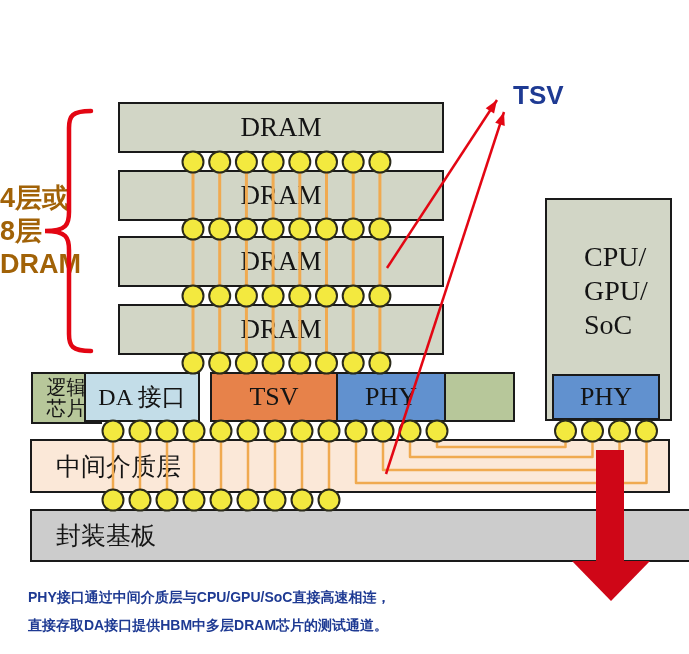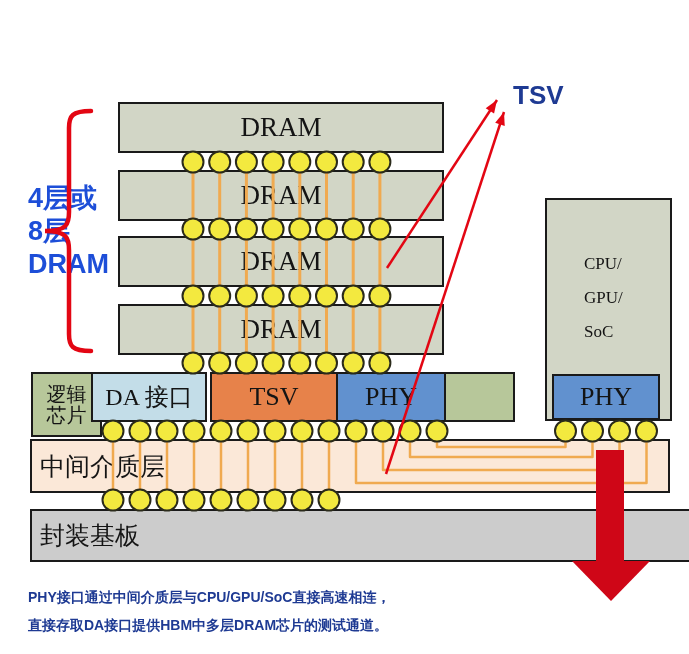--- a/index.html
+++ b/index.html
@@ -40,7 +40,7 @@
     <span>DRAM</span>
   </div>
 
-  <div class="stack-label" style="color: #1d4ed8; padding-left: 28px;">
+  <div class="stack-label" style="color: #a16207;">
     <div>4层或</div>
     <div>8层</div>
     <div>DRAM</div>

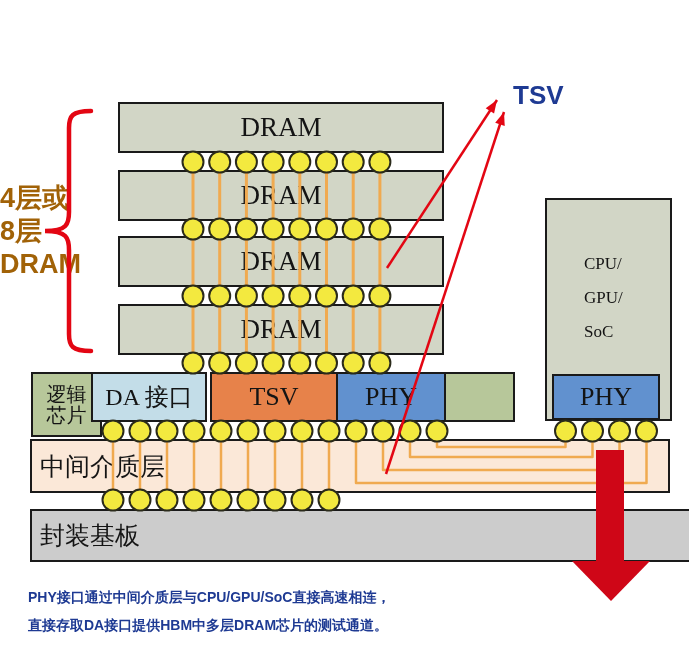--- a/index.html
+++ b/index.html
@@ -13,8 +13,8 @@
   .stack-label { position:absolute; left:0px; top:182px; font-size:27px; font-weight:bold;
                  line-height:33px; white-space:nowrap; }
   .tsv-label { position:absolute; left:513px; top:80px; font-size:26px; font-weight:bold; }
-  .soc-text { position:absolute; left:584px; top:247px; font-family:"Liberation Serif", serif;
-              font-size:17px; line-height:34px; color:#141414; }
+  .soc-text { position:absolute; left:584px; top:240px; font-family:"Liberation Serif", serif;
+              font-size:28px; line-height:34px; color:#141414; }
   .left-pad { justify-content:flex-start; padding-left:8px; }
   .two-line { flex-direction:column; line-height:21px; font-size:20px; }
   .caption { position:absolute; left:28px; top:583px; font-size:14px; font-weight:bold;

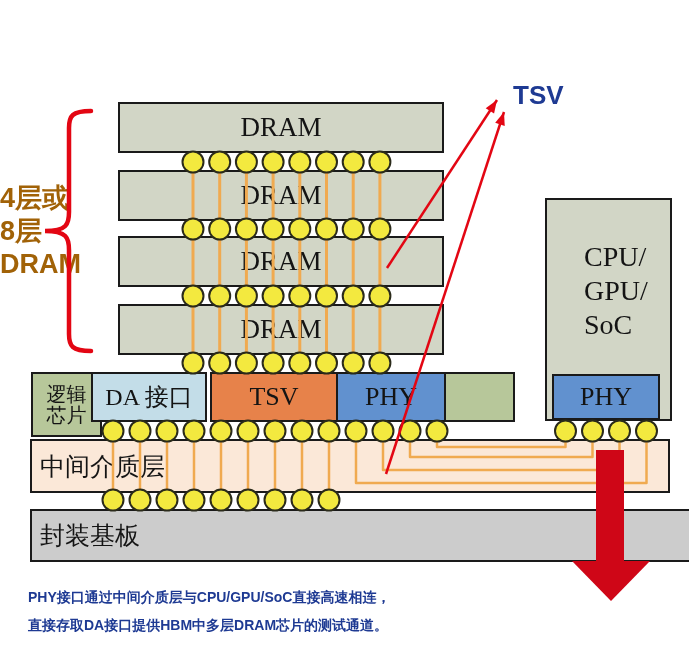--- a/index.html
+++ b/index.html
@@ -48,7 +48,7 @@
 
   <div class="tsv-label" style="color: rgb(30, 58, 147);">TSV</div>
 
-  <div class="blk two-line" style="left: 31px; top: 372px; width: 71px; height: 65px; background-color: rgb(183, 199, 154);">
+  <div class="blk two-line" style="left: 31px; top: 372px; width: 71px; height: 52px; background-color: rgb(183, 199, 154);">
     <span>逻辑</span>
     <span>芯片</span>
   </div>

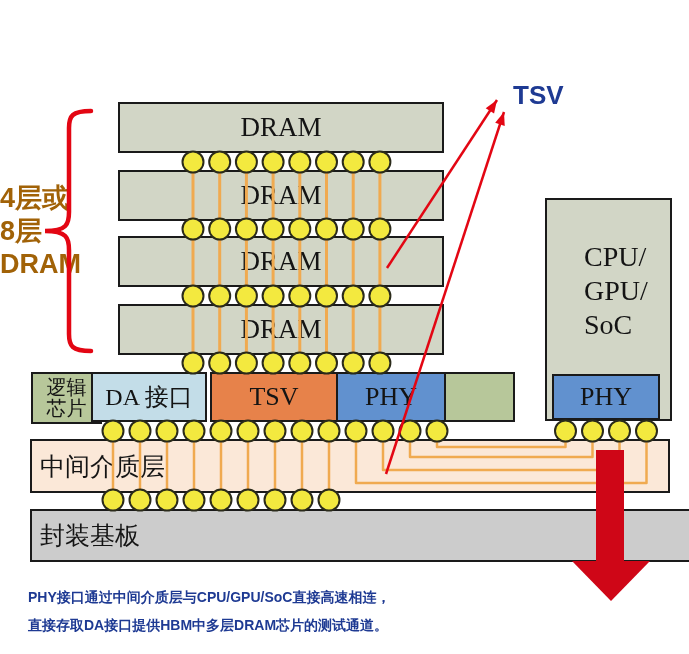--- a/index.html
+++ b/index.html
@@ -52,7 +52,7 @@
     <span>逻辑</span>
     <span>芯片</span>
   </div>
-  <div class="blk" style="left: 91px; top: 372px; width: 116px; height: 50px; font-size: 24px; background-color: rgb(195, 221, 232);">
+  <div class="blk" style="left: 84px; top: 372px; width: 116px; height: 50px; font-size: 24px; background-color: rgb(195, 221, 232);">
     <span>DA 接口</span>
   </div>
   <div class="blk" style="left: 210px; top: 372px; width: 128px; height: 50px; font-size: 26px; background-color: rgb(231, 130, 74);">

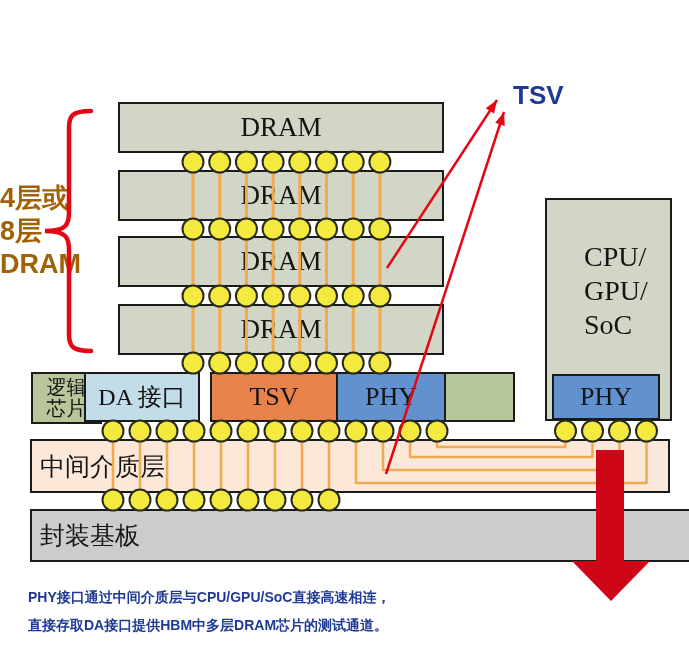--- a/index.html
+++ b/index.html
@@ -15,7 +15,7 @@
   .tsv-label { position:absolute; left:513px; top:80px; font-size:26px; font-weight:bold; }
   .soc-text { position:absolute; left:584px; top:240px; font-family:"Liberation Serif", serif;
               font-size:28px; line-height:34px; color:#141414; }
-  .left-pad { justify-content:flex-start; padding-left:8px; }
+  .left-pad { justify-content:flex-start; padding-left:24px; }
   .two-line { flex-direction:column; line-height:21px; font-size:20px; }
   .caption { position:absolute; left:28px; top:583px; font-size:14px; font-weight:bold;
              line-height:28px; white-space:nowrap; }

